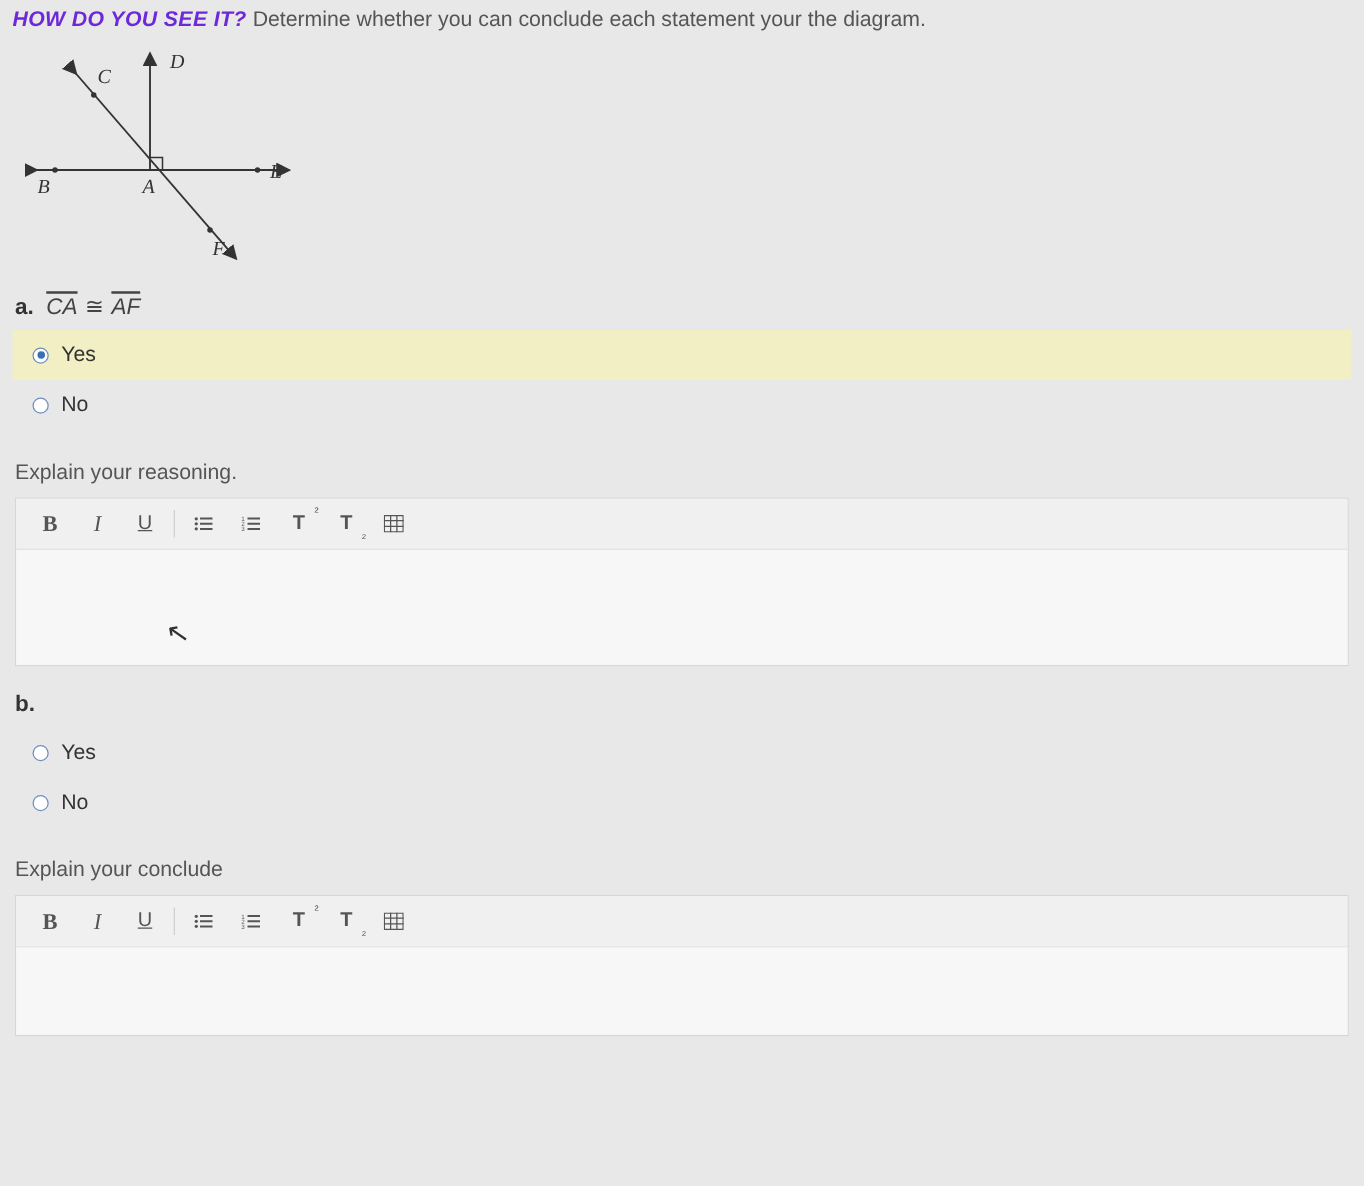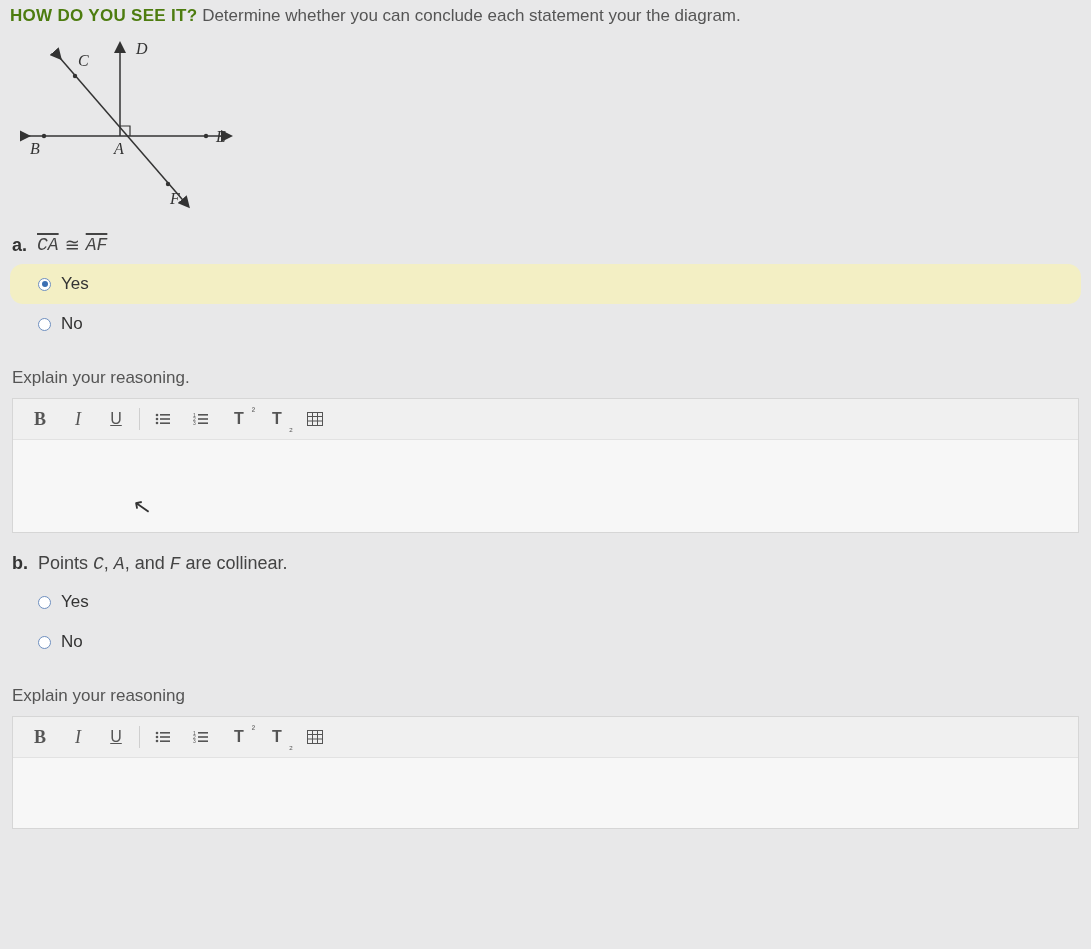--- a/index.html
+++ b/index.html
@@ -13,7 +13,7 @@
     font-size: 17px;
   }
   .title-line { margin-bottom: 6px; color: #555; }
-  .title-bold { font-weight: 700; color: #4d7c0f; letter-spacing: .3px; }
+  .title-bold { font-weight: 700; color: #6d28d9; letter-spacing: .3px; font-style: italic; }
   .diagram-wrap { margin: 10px 0 18px 10px; }
   .part-label { margin: 10px 0 8px 2px; font-size: 18px; color: #444; display: flex; align-items: center; gap: 6px; }
   .part-prefix { font-weight: 700; margin-right: 4px; color: #333; }

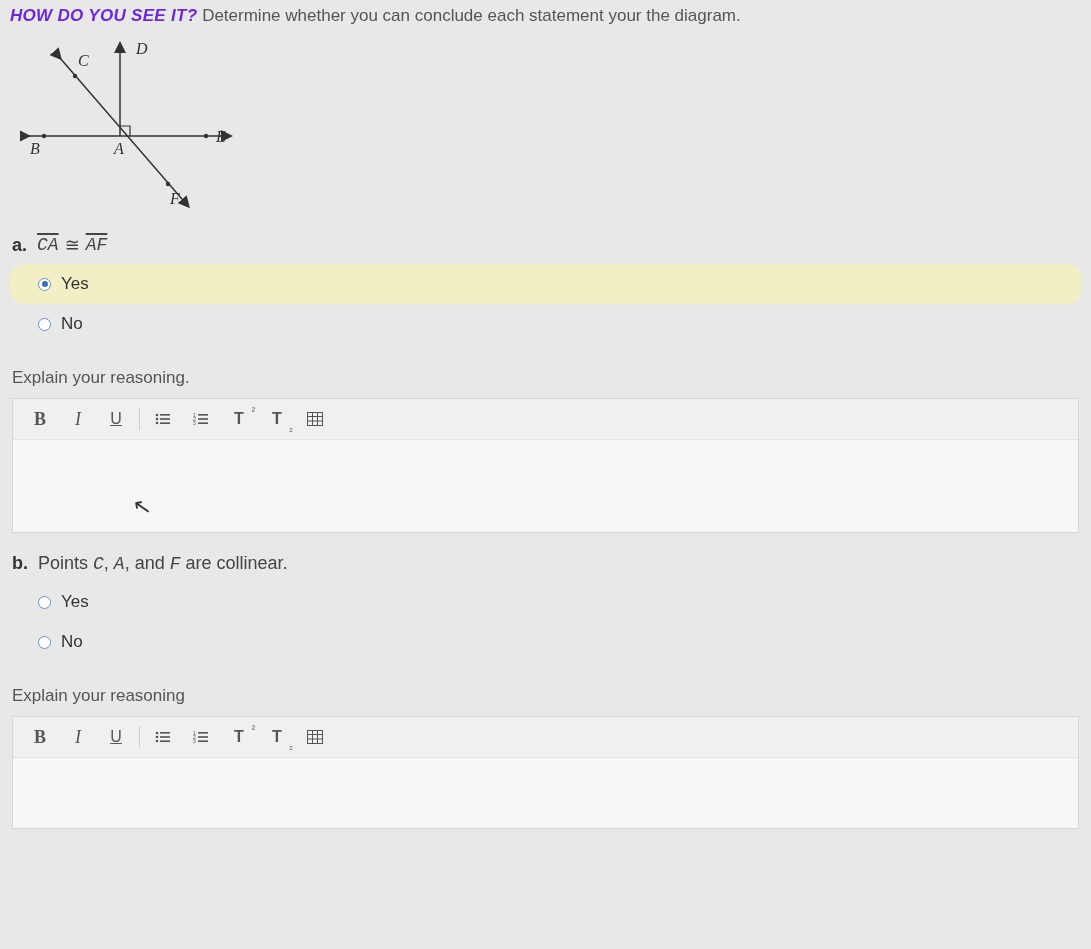--- a/index.html
+++ b/index.html
@@ -18,7 +18,7 @@
   .part-label { margin: 10px 0 8px 2px; font-size: 18px; color: #444; display: flex; align-items: center; gap: 6px; }
   .part-prefix { font-weight: 700; margin-right: 4px; color: #333; }
   .over { text-decoration: overline; text-decoration-thickness: 1.5px; }
-  .ital { font-style: italic; font-family: Liberation Mono, monospace; }
+  .ital { font-style: italic; }
   .options { margin: 6px 0 10px 0; }
   .option-row {
     display: flex; align-items: center; gap: 10px;

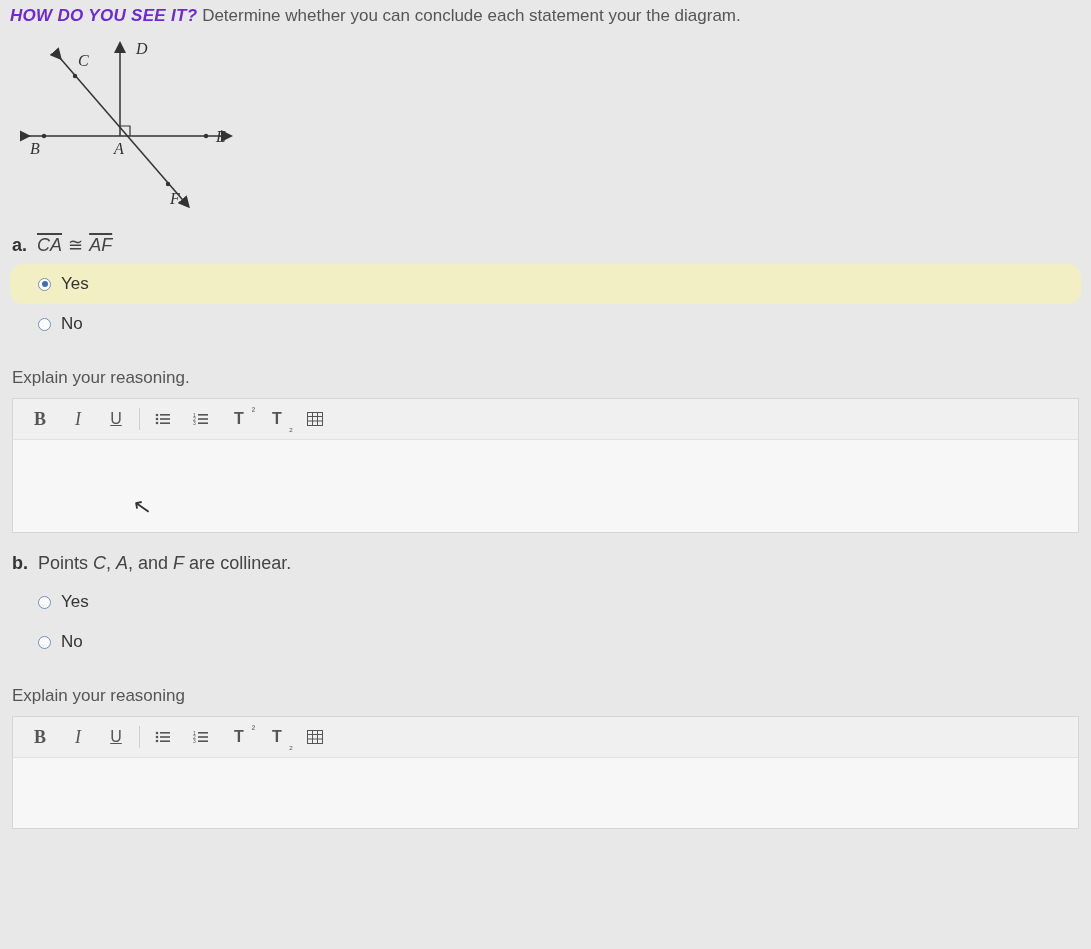--- a/index.html
+++ b/index.html
@@ -22,8 +22,7 @@
   .options { margin: 6px 0 10px 0; }
   .option-row {
     display: flex; align-items: center; gap: 10px;
-    padding: 10px 28px;
-    border-radius: 13px;
+    padding: 10px 16px;
   }
   .option-selected { background: #f3efc4; }
   .radio {

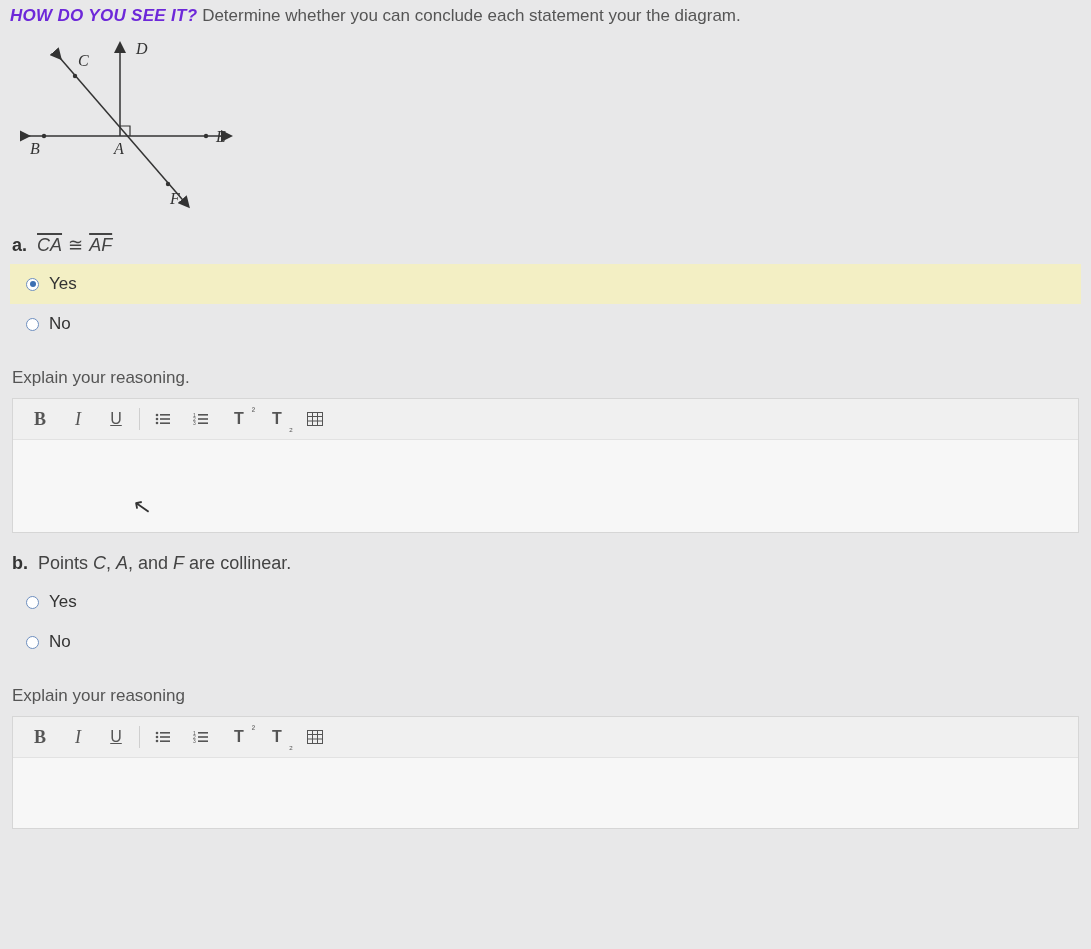--- a/index.html
+++ b/index.html
@@ -177,9 +177,6 @@
 
 <div class="part-label">
   <span class="part-prefix">b.</span>
-  <span>
-    <span>Points </span><span class="ital">C</span><span>, </span><span class="ital">A</span><span>, and </span><span class="ital">F</span><span> are collinear.</span>
-  </span>
 </div>
 
 <div class="options">

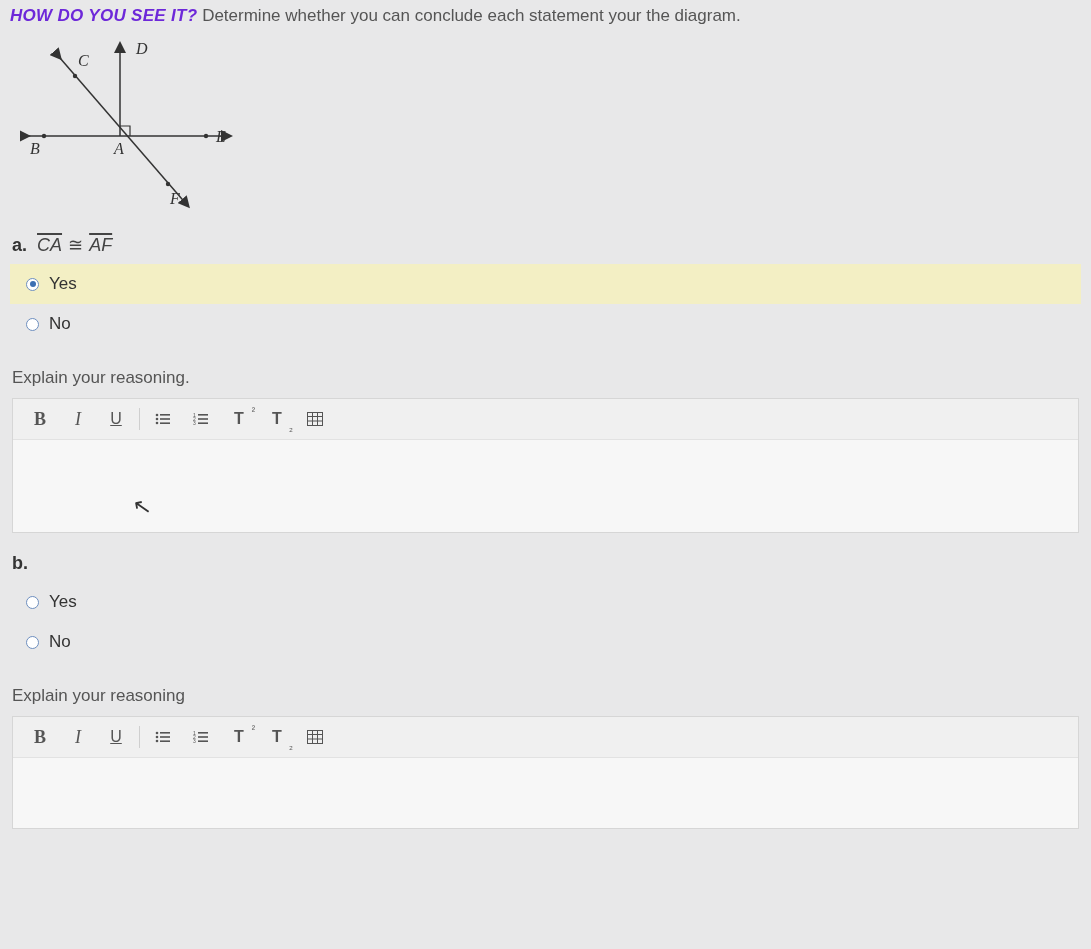--- a/index.html
+++ b/index.html
@@ -190,7 +190,7 @@
   </div>
 </div>
 
-<div class="explain-label">Explain your reasoning</div>
+<div class="explain-label">Explain your conclude</div>
 
 <div class="editor">
   <div class="toolbar">

